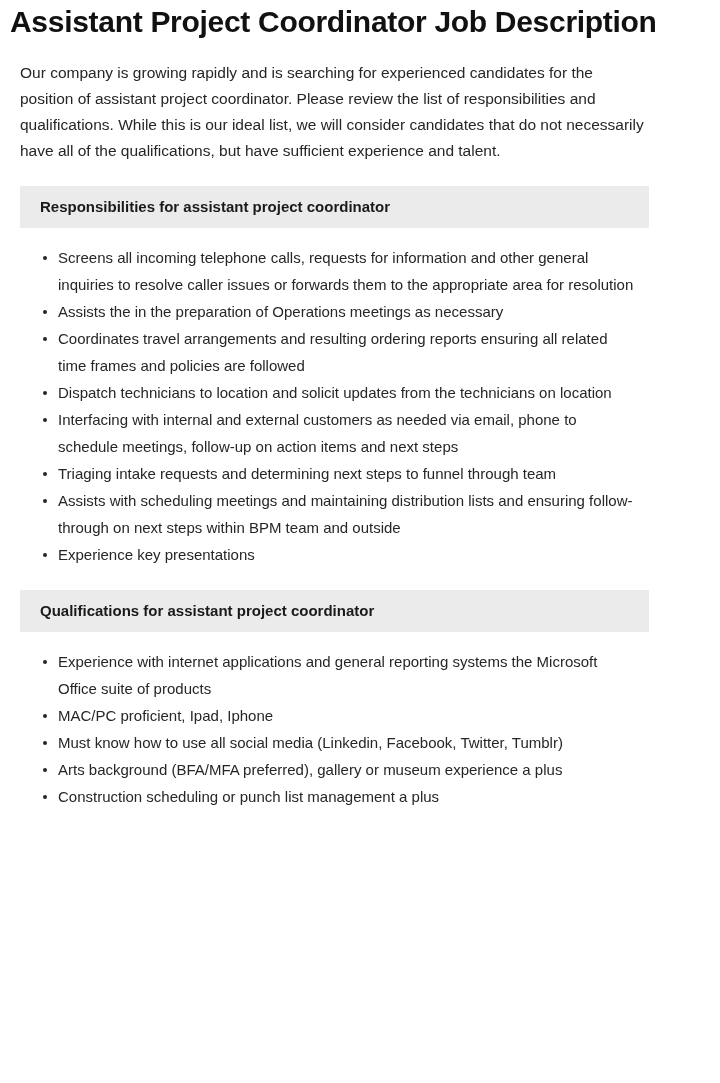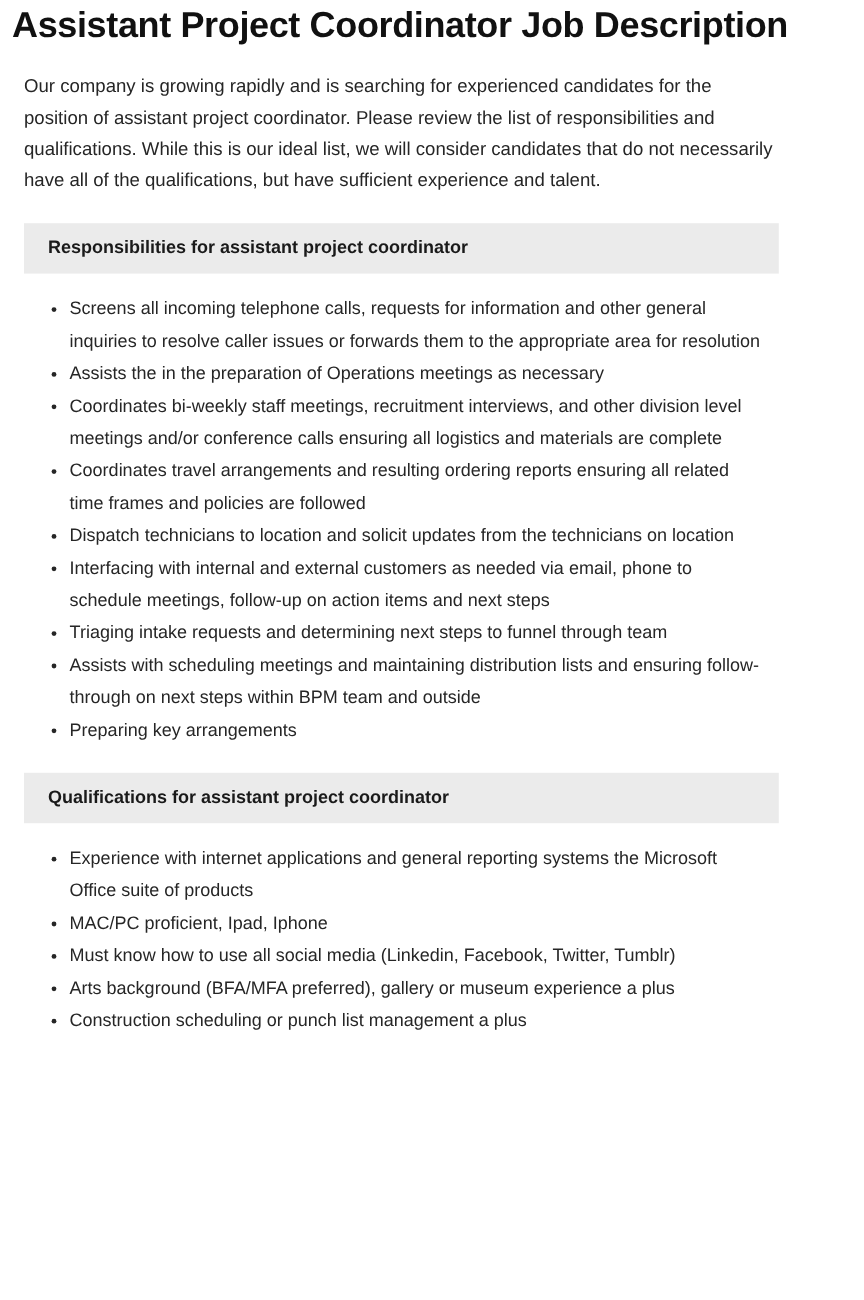--- a/index.html
+++ b/index.html
@@ -105,7 +105,6 @@
   <ul class="bullets">
     <li>Screens all incoming telephone calls, requests for information and other general inquiries to resolve caller issues or forwards them to the appropriate area for resolution</li>
     <li>Assists the in the preparation of Operations meetings as necessary</li>
-    <li>Coordinates bi-weekly staff meetings, recruitment interviews, and other division level meetings and/or conference calls ensuring all logistics and materials are complete</li>
     <li>Coordinates travel arrangements and resulting ordering reports ensuring all related time frames and policies are followed</li>
     <li>Dispatch technicians to location and solicit updates from the technicians on location</li>
     <li>Interfacing with internal and external customers as needed via email, phone to schedule meetings, follow-up on action items and next steps</li>

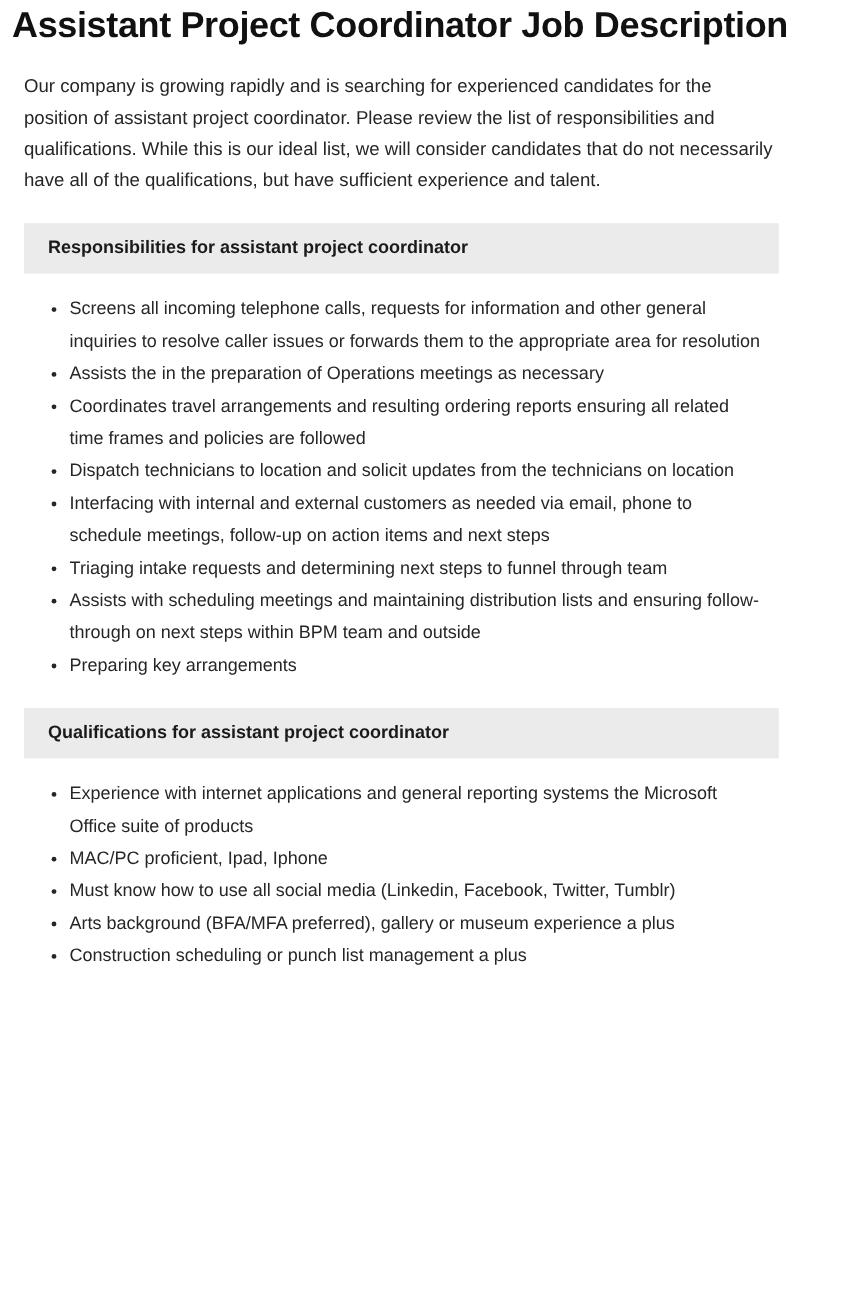--- a/index.html
+++ b/index.html
@@ -110,7 +110,7 @@
     <li>Interfacing with internal and external customers as needed via email, phone to schedule meetings, follow-up on action items and next steps</li>
     <li>Triaging intake requests and determining next steps to funnel through team</li>
     <li>Assists with scheduling meetings and maintaining distribution lists and ensuring follow-through on next steps within BPM team and outside</li>
-    <li>Preparing key arrangements</li>
+    <li>Experience key presentations</li>
   </ul>
 
   <div class="section-header">

